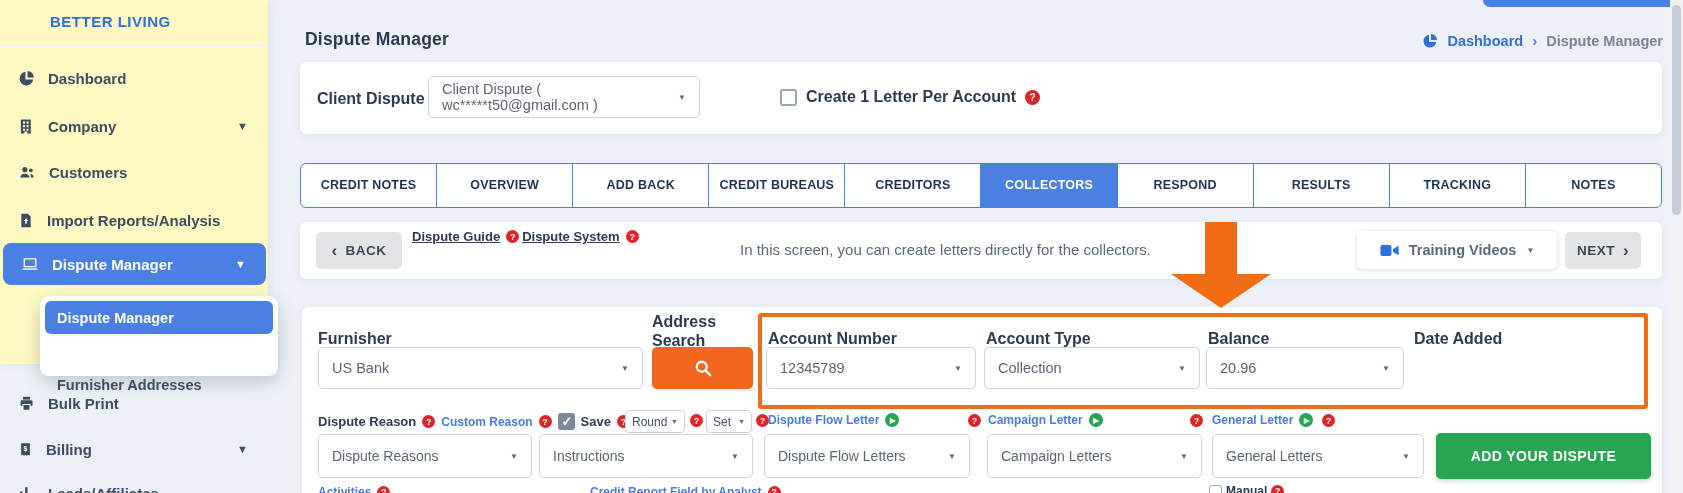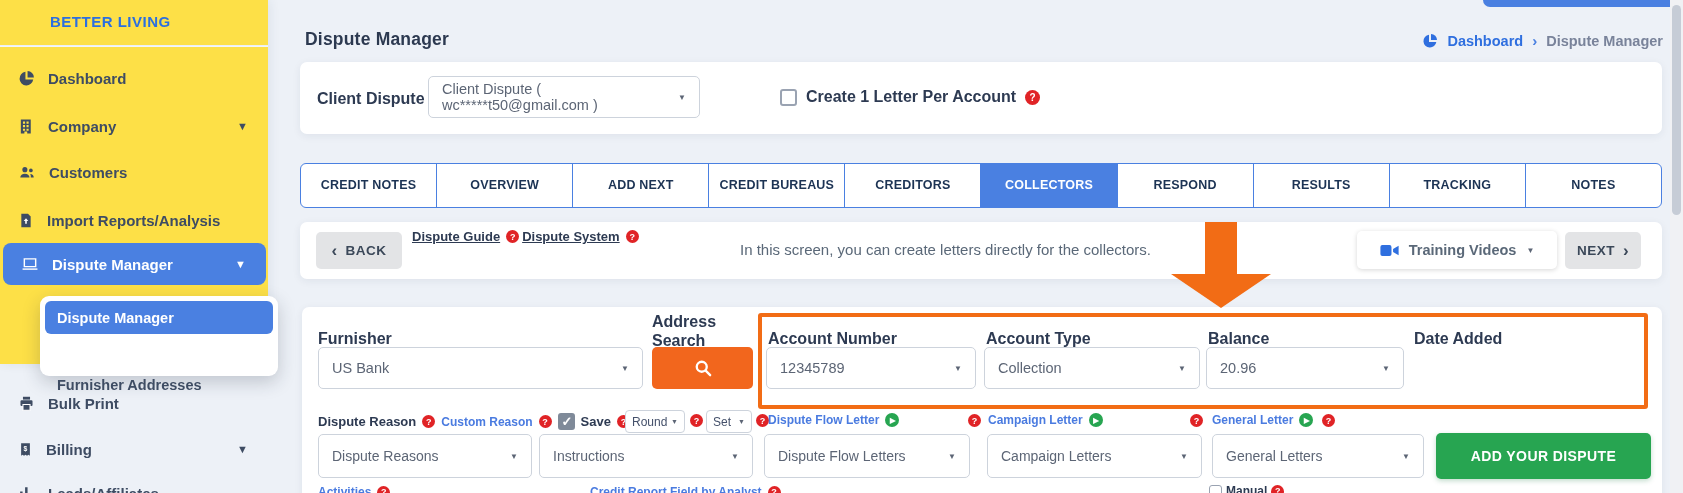--- a/index.html
+++ b/index.html
@@ -8,7 +8,7 @@
   .abs { position:absolute; }
 
   
-  #sidebar { position:absolute; left:0; top:0; width:268px; height:364px; background:#fde047;
+  #sidebar { position:absolute; left:0; top:0; width:268px; height:364px; background:#fef9c3;
              box-shadow:2px 0 10px rgba(40,60,90,.08); z-index:3; }
   .brand { position:absolute; left:50px; top:13px; font-size:15px; font-weight:800;
            letter-spacing:.5px; color:#2b6fe0; }

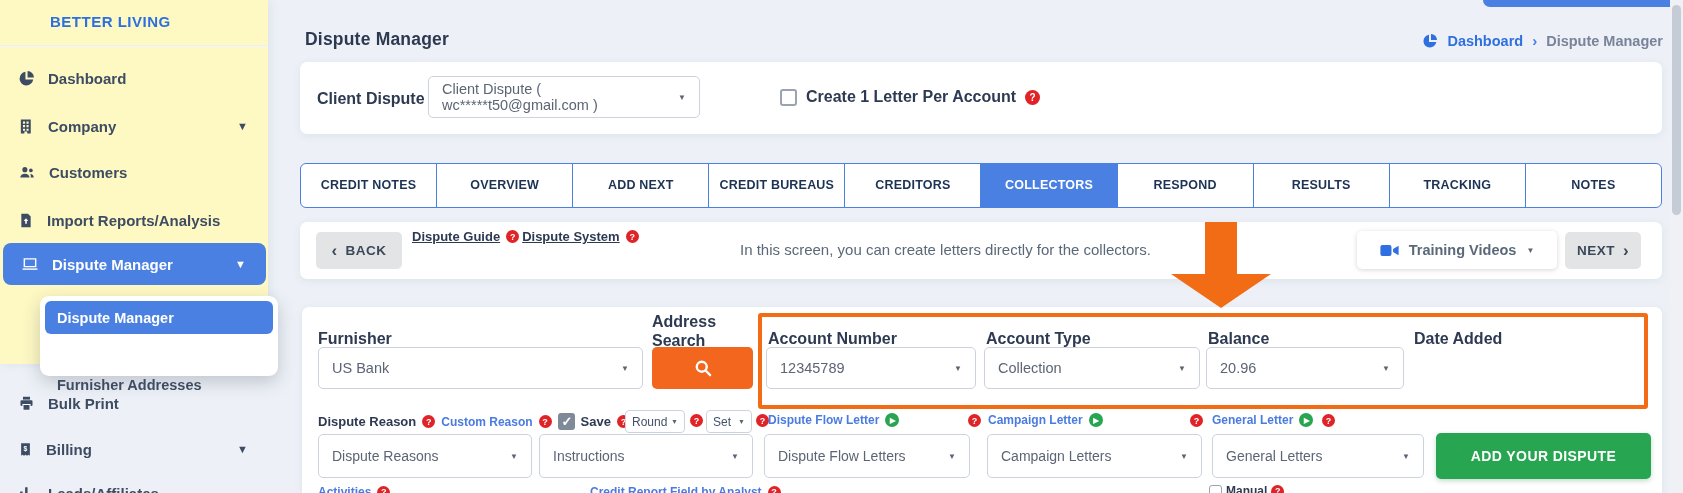--- a/index.html
+++ b/index.html
@@ -236,7 +236,7 @@
 <div id="tabs">
   <div class="tab">CREDIT NOTES</div>
   <div class="tab">OVERVIEW</div>
-  <div class="tab">ADD NEXT</div>
+  <div class="tab">ADD BACK</div>
   <div class="tab">CREDIT BUREAUS</div>
   <div class="tab">CREDITORS</div>
   <div class="tab active">COLLECTORS</div>

